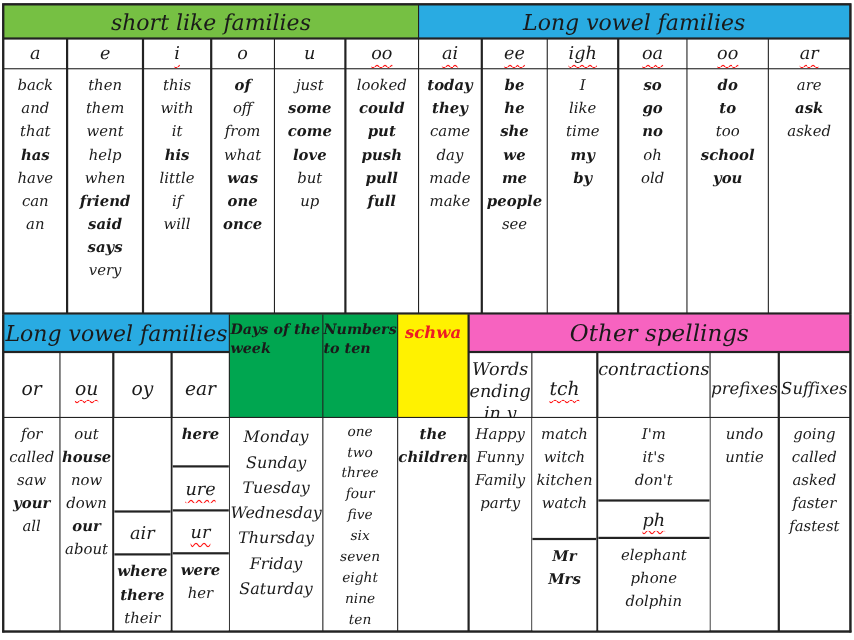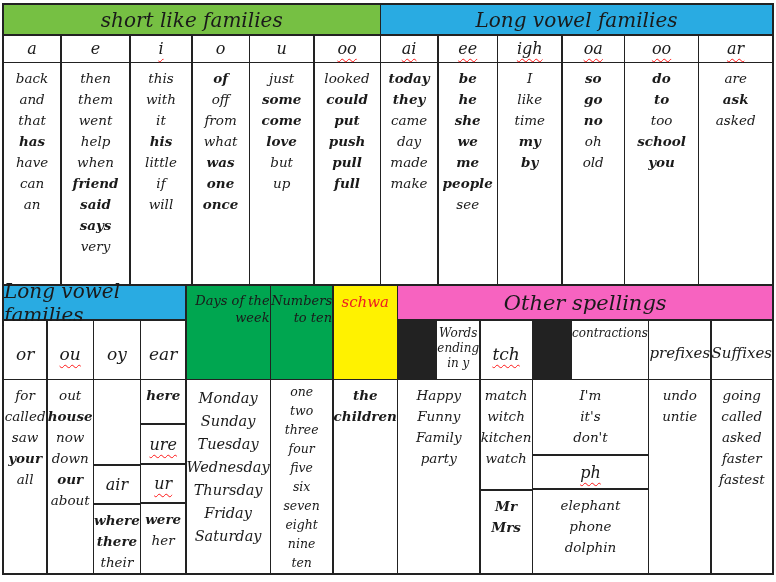--- a/index.html
+++ b/index.html
@@ -24,7 +24,7 @@
   .hdr.emerald{background:var(--emerald);}
   .hdr.yellow{background:var(--yellow);color:var(--red);}
   .sm-hdr{font-size:13px;line-height:1.3;align-items:flex-start;padding-top:7px;
-          text-align:right;grid-row:1/3;}
+          text-align:left;grid-row:1/3;font-weight:bold;}
   .hdr.yellow.sm-hdr{font-size:15px;}
   .cell{background:#ffffff;}
   .lbl{display:flex;align-items:center;justify-content:center;

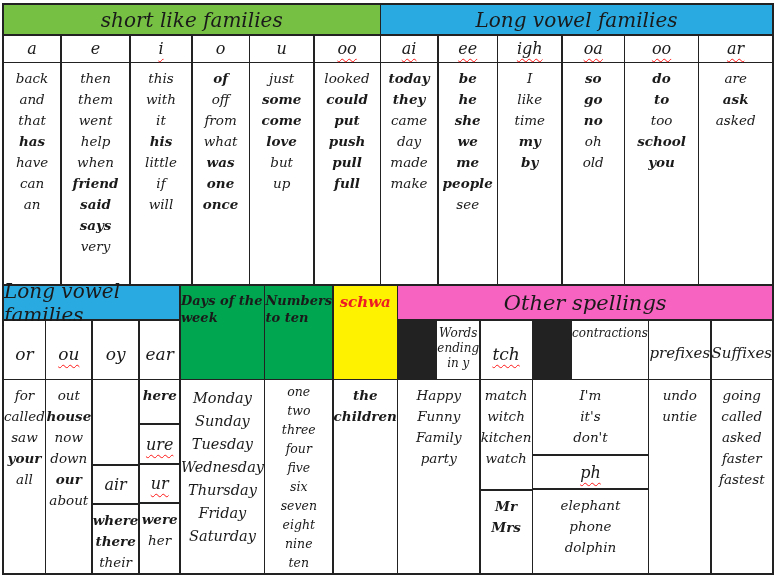--- a/index.html
+++ b/index.html
@@ -32,7 +32,7 @@
   .sub{align-items:flex-start;padding-top:23px;text-align:center;line-height:1.25;}
   .sub-lg{font-size:17px;}
   .sub-md{font-size:15px;}
-  .sub-sm{font-size:12px;padding-top:5px;margin-left:39px;}
+  .sub-sm{font-size:16px;padding-top:5px;}
   .sq-t{text-decoration-line:underline;text-decoration-style:wavy;
         text-decoration-color:#ff1616;text-decoration-thickness:1.2px;
         text-underline-offset:4px;}

